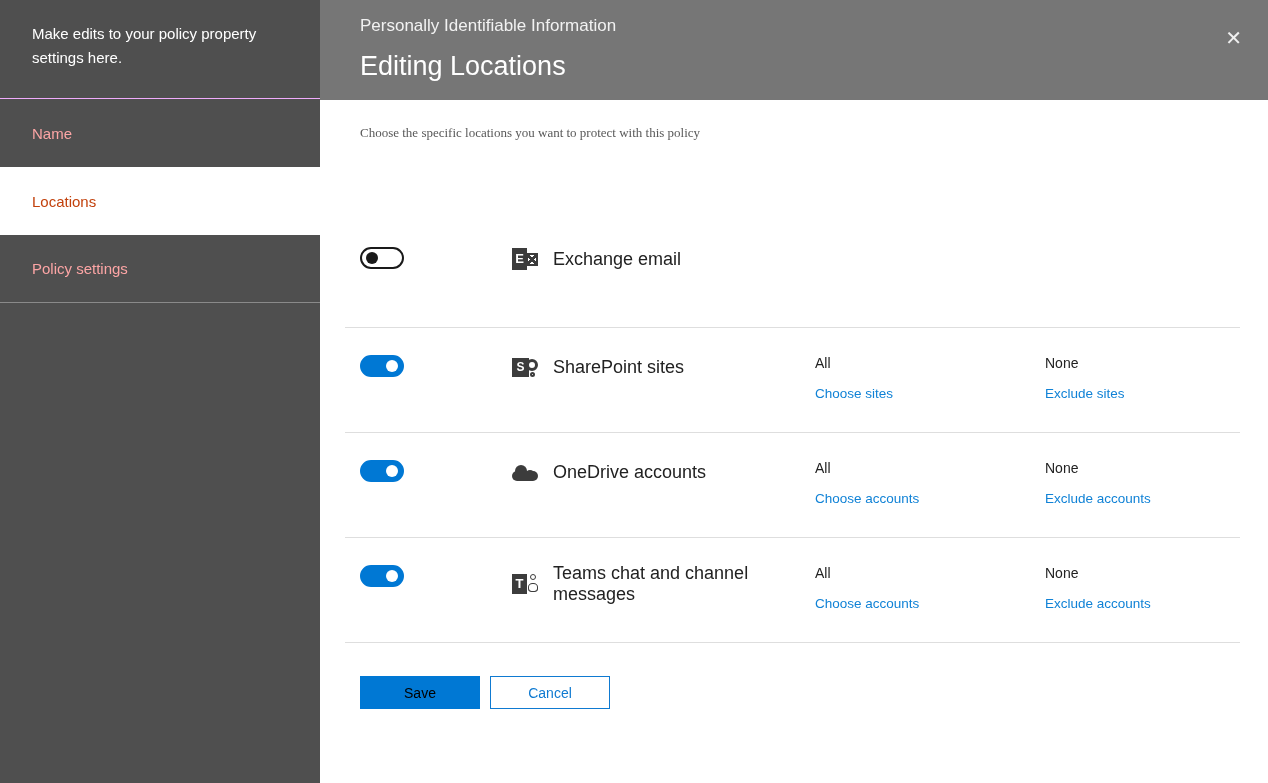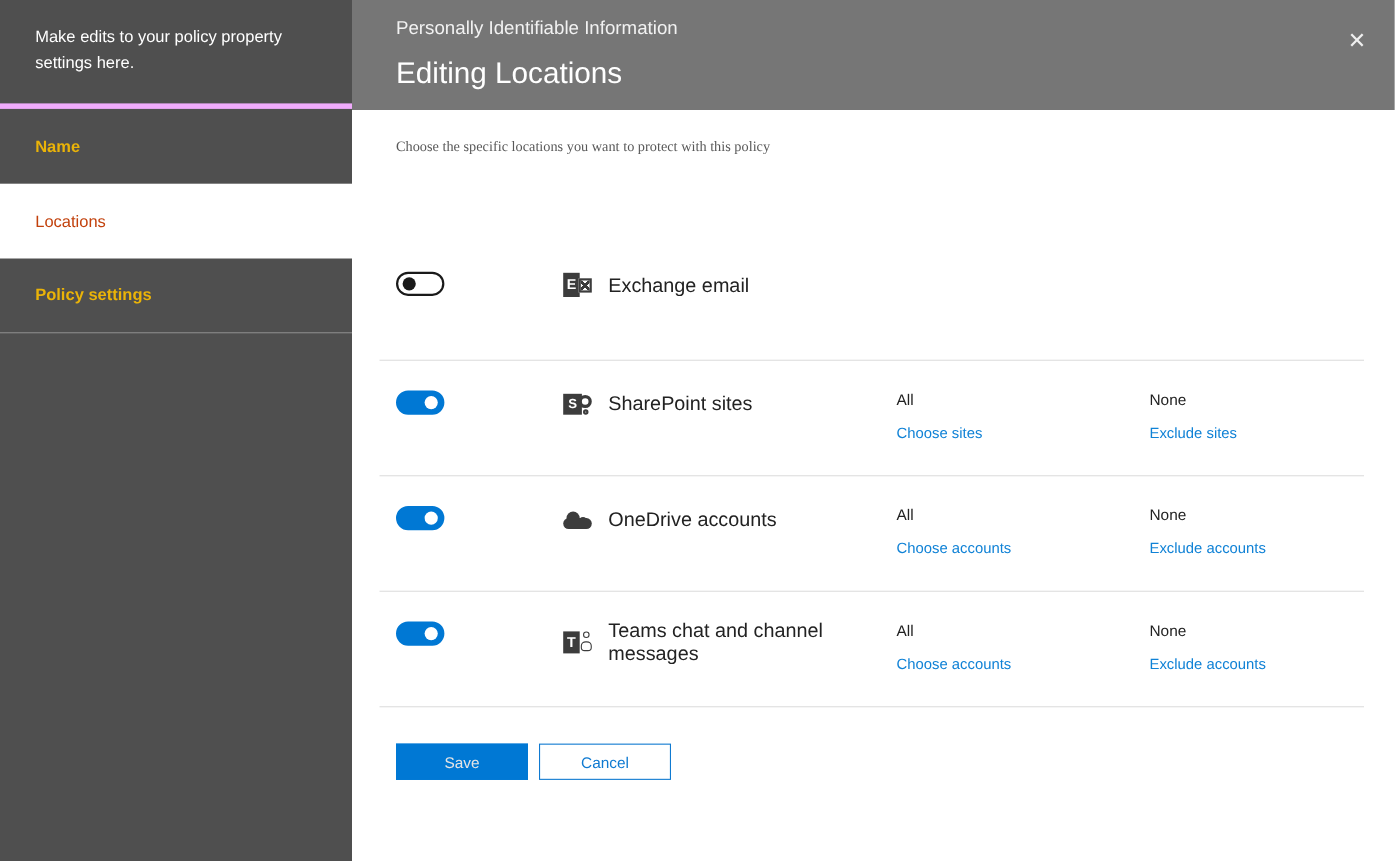--- a/index.html
+++ b/index.html
@@ -10,7 +10,7 @@
   
   .sidebar { width:320px; height:783px; background:#4f4f4f; flex:none; }
   .sidebar-intro { padding:22px 34px 24px 32px; color:#fff; font-size:15px;
-    line-height:24px; border-bottom:5px solid #f0abfc; min-height:99px; }
+    line-height:24px; border-bottom:1px solid #f0abfc; min-height:99px; }
   .nav-item { height:68px; display:flex; align-items:center; padding-left:32px;
     color:#eab308; font-size:15px; font-weight:bold; cursor:pointer; }
   .nav-item.selected { background:#fff; color:#c2410c; font-weight:normal; }

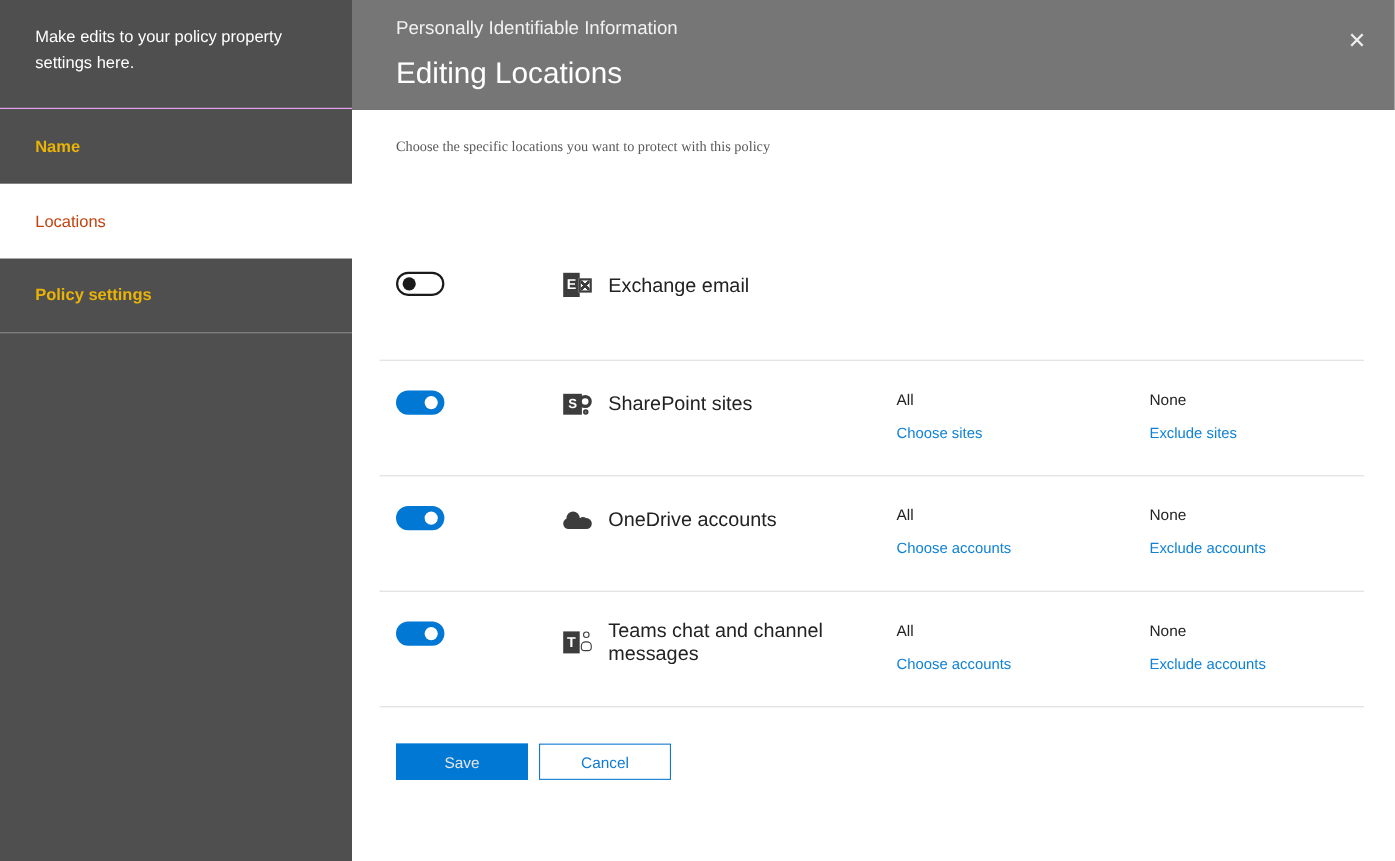--- a/index.html
+++ b/index.html
@@ -12,7 +12,7 @@
   .sidebar-intro { padding:22px 34px 24px 32px; color:#fff; font-size:15px;
     line-height:24px; border-bottom:1px solid #f0abfc; min-height:99px; }
   .nav-item { height:68px; display:flex; align-items:center; padding-left:32px;
-    color:#eab308; font-size:15px; font-weight:bold; cursor:pointer; }
+    color:#fca5a5; font-size:15px; font-weight:normal; cursor:pointer; }
   .nav-item.selected { background:#fff; color:#c2410c; font-weight:normal; }
   .nav-item.last { border-bottom:1px solid #8a8a8a; }
 

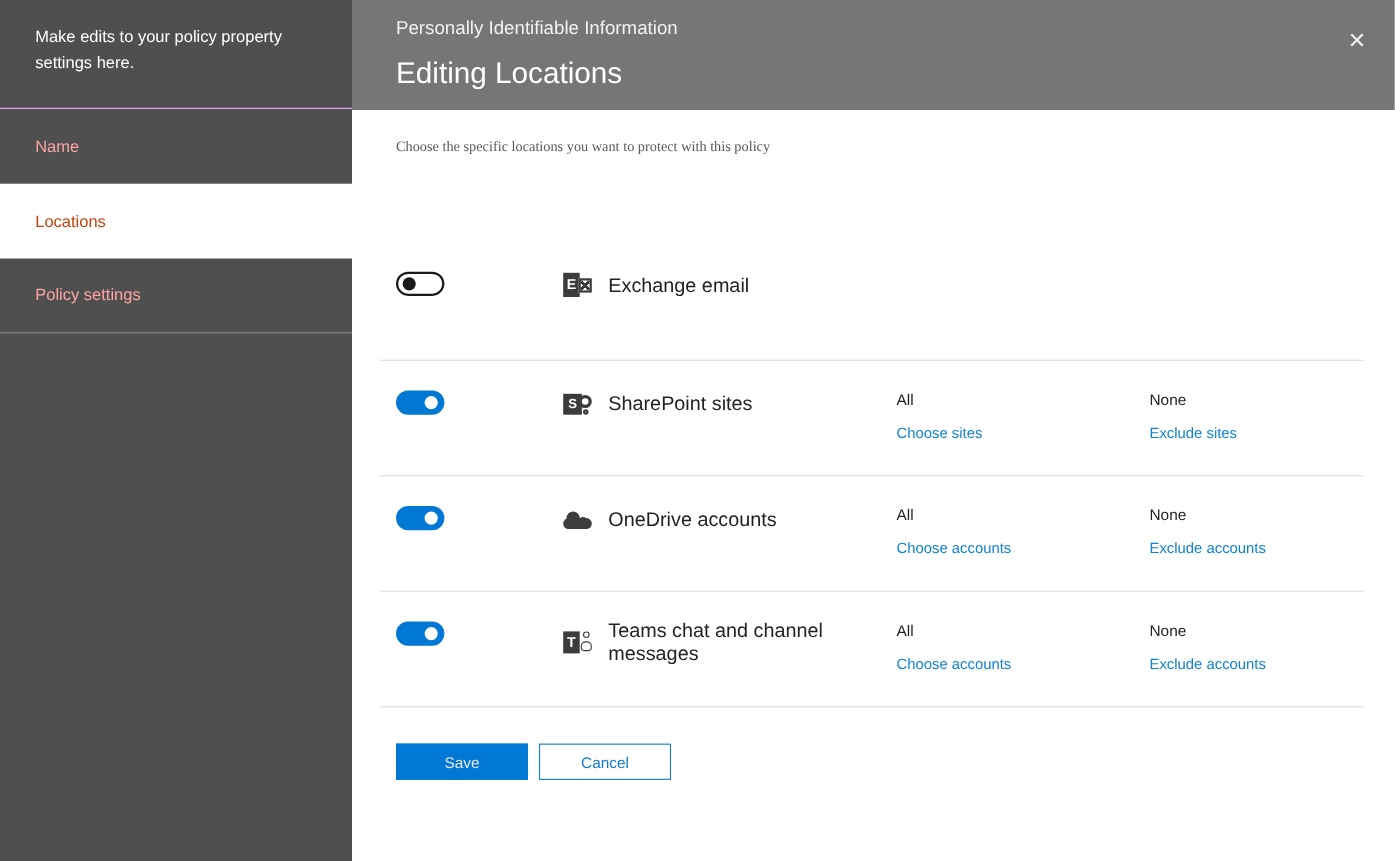--- a/index.html
+++ b/index.html
@@ -85,7 +85,7 @@
   .actions { margin:33px 0 0 40px; display:flex; gap:10px; }
   .btn { width:120px; height:33px; font-size:14px; cursor:pointer;
     font-family:"Liberation Sans", sans-serif; }
-  .btn.primary { background:#0078d4; color:#e5e5e5; border:1px solid #0078d4; }
+  .btn.primary { background:#0078d4; color:#000000; border:1px solid #0078d4; }
   .btn.secondary { background:#fff; color:#0f7ad1; border:1px solid #0f7ad1; }
 </style>
 </head>

